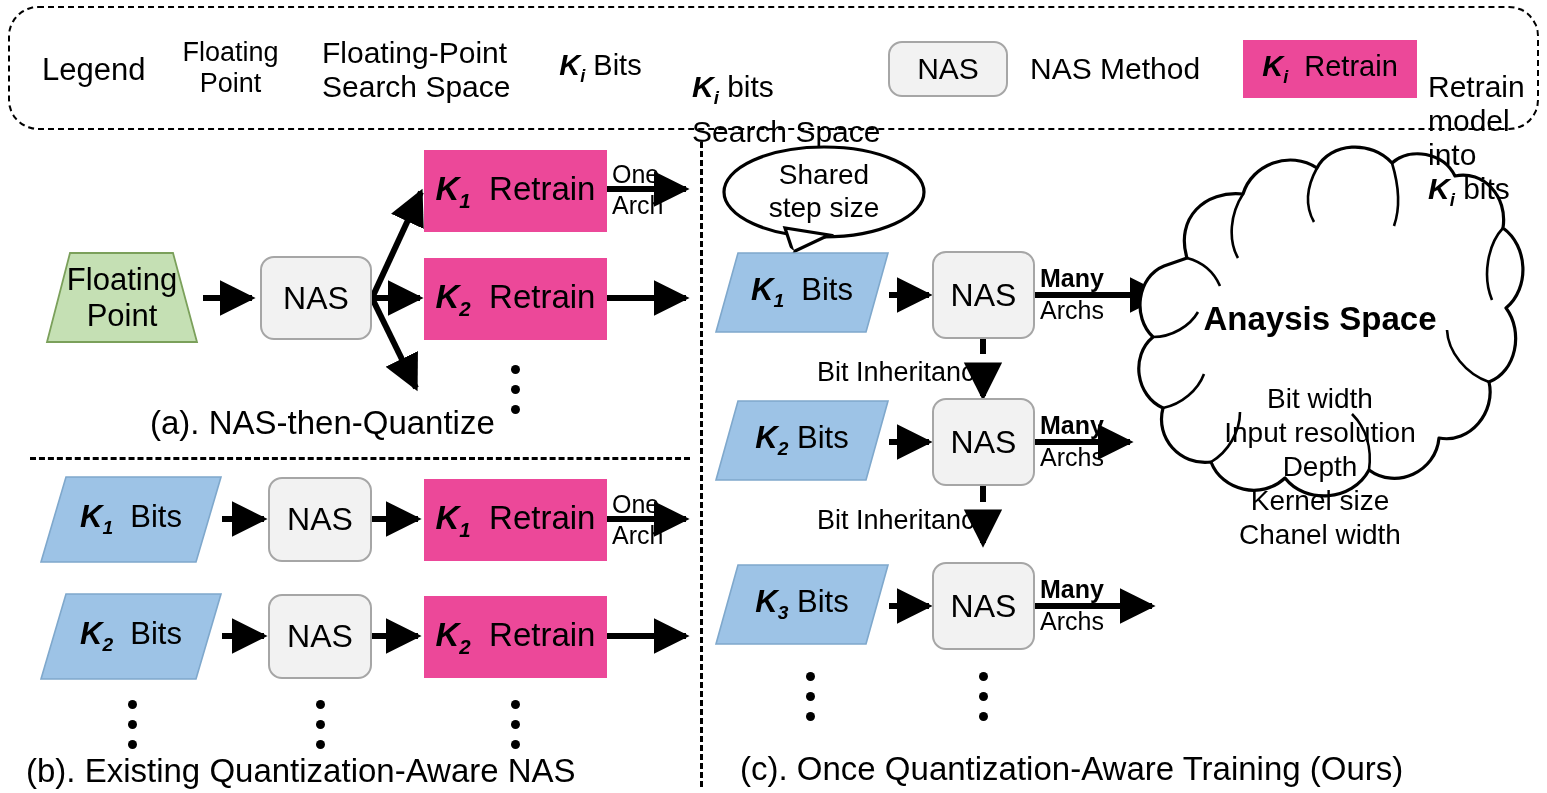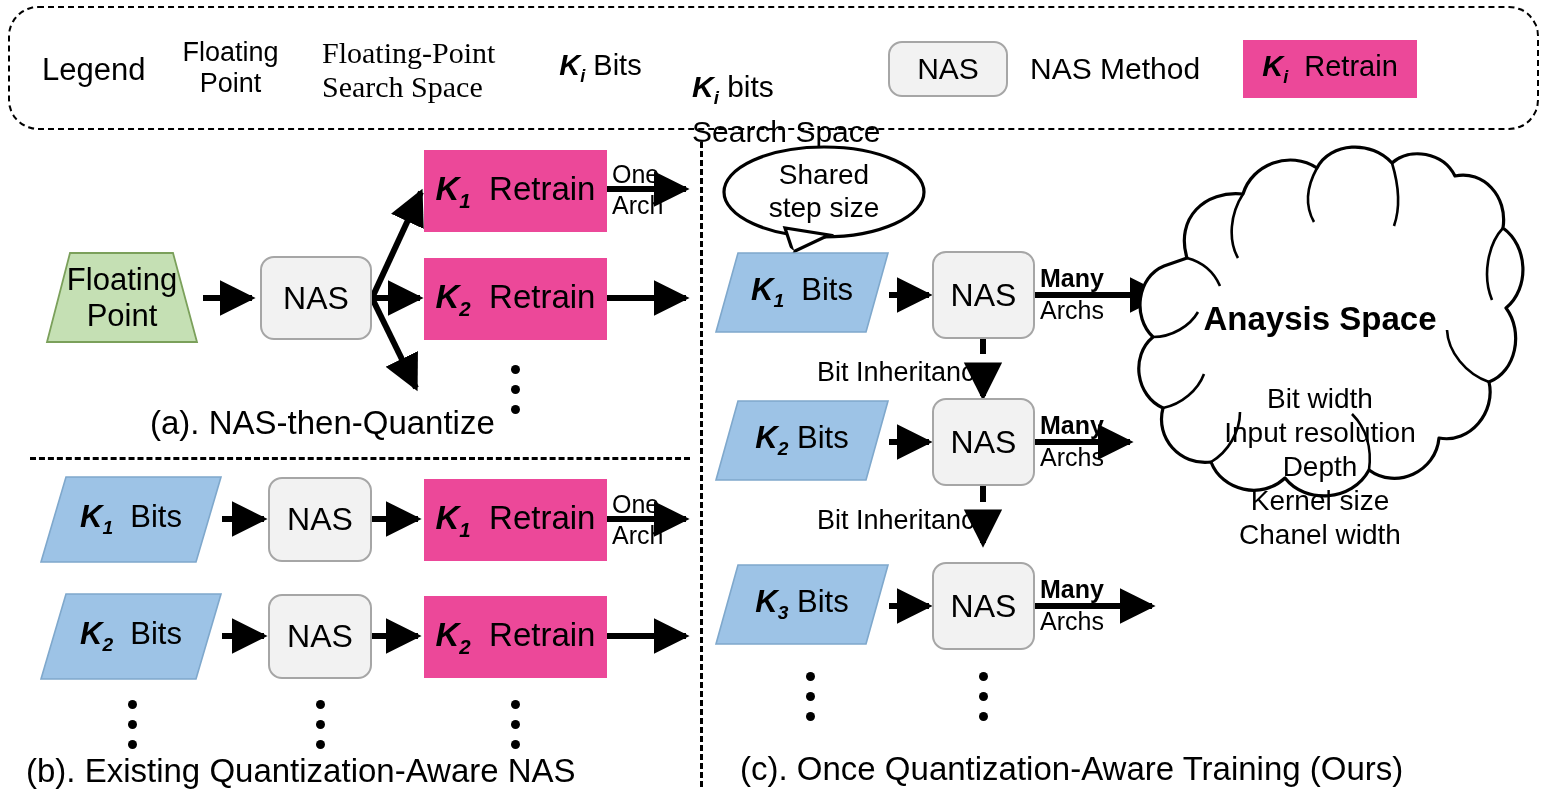--- a/index.html
+++ b/index.html
@@ -263,7 +263,7 @@
 
   <div class="shape-text" style="left:161px; top:32px; width:139px; height:71px; font-size:27px; line-height:31px;">Floating
 Point</div>
-  <div class="abs legend-label" style="left:322px; top:36px;font-family:Liberation Serif, serif;">Floating-Point
+  <div class="abs legend-label" style="left:322px; top:36px;">Floating-Point
 Search Space</div>
 
   <div class="shape-text" style="left:521px; top:33px; width:159px; height:69px; font-size:29px;">

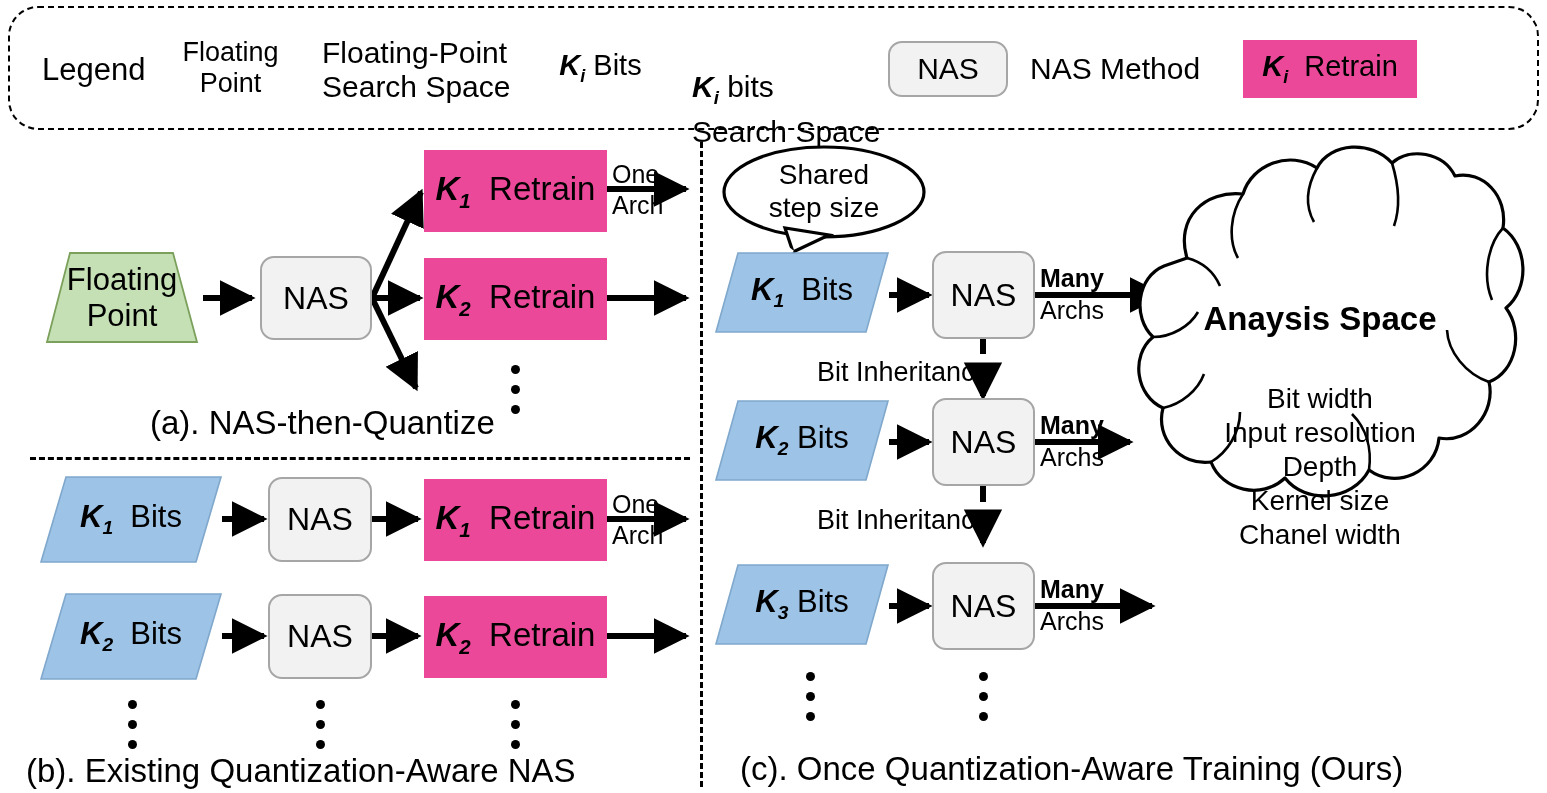--- a/index.html
+++ b/index.html
@@ -281,6 +281,9 @@
   <div class="retrain" style="left:1243px; top:40px; width:174px; height:58px; font-size:29px;">
     <span><span class="kvar">K<sub>i</sub></span>&nbsp; Retrain</span>
   </div>
+  <div class="abs legend-label" style="left:1428px; top:36px;">
+    Retrain model<br>into <span class="kvar">K<sub>i</sub></span>&nbsp;bits
+  </div>
 
   <div class="abs" id="sep-horizontal"></div>
   <div class="abs" id="sep-vertical"></div>

